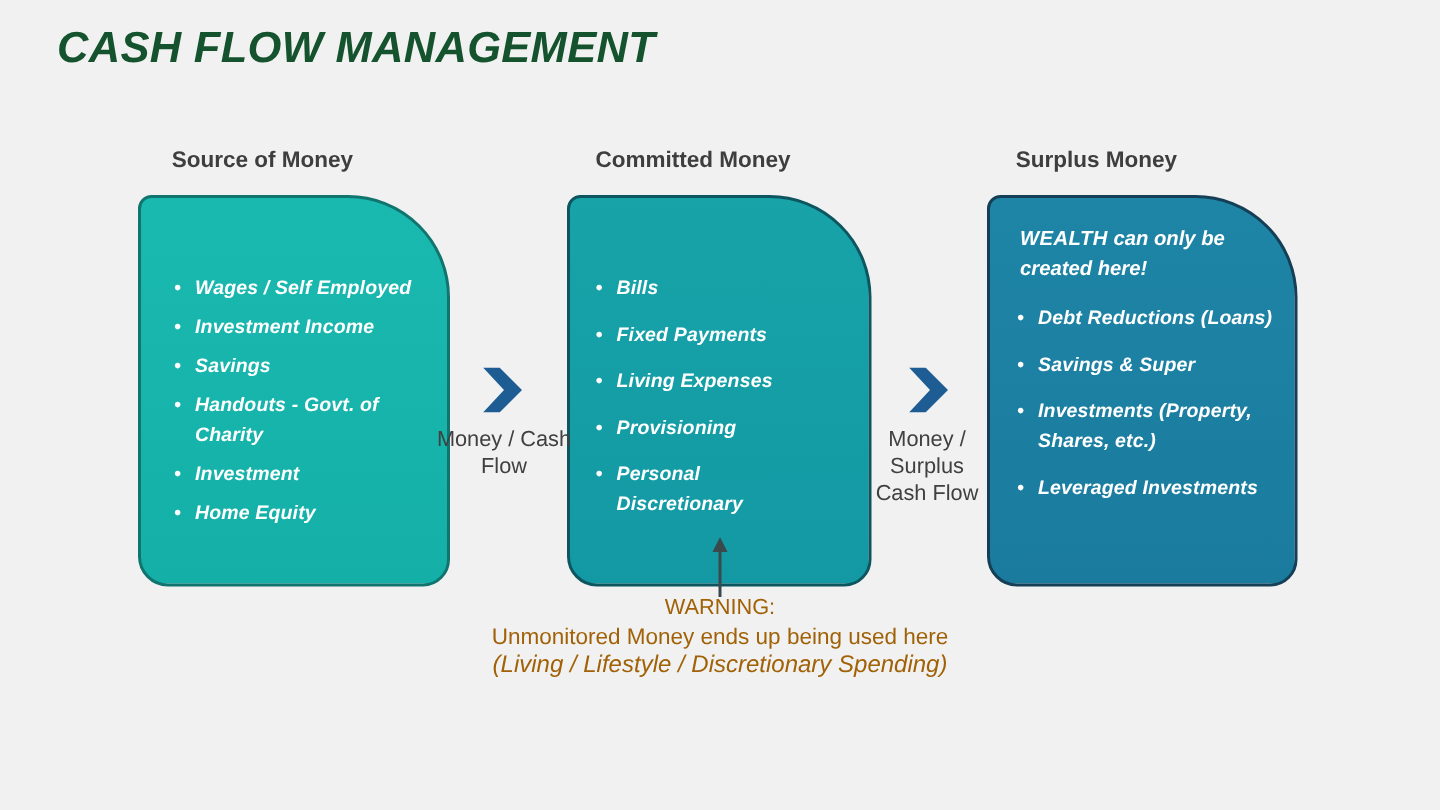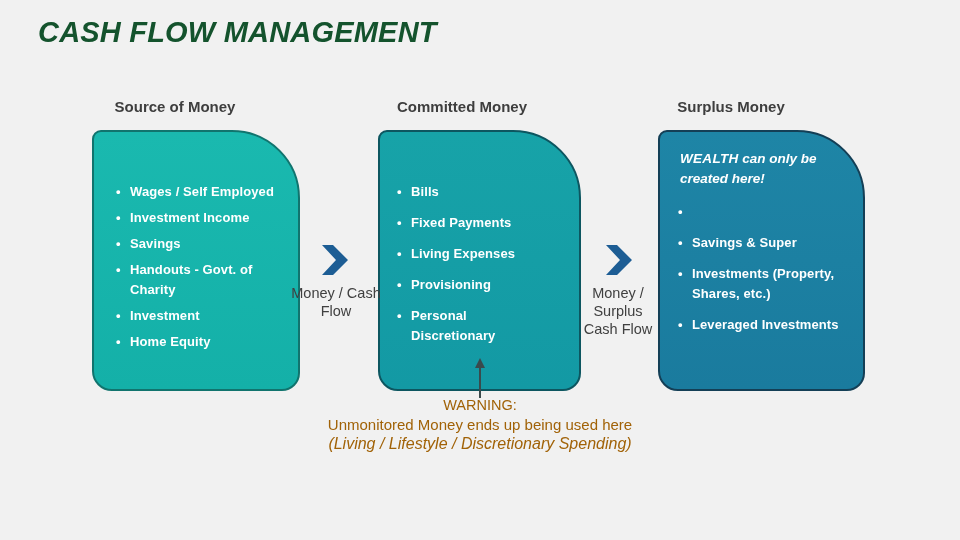--- a/index.html
+++ b/index.html
@@ -55,7 +55,7 @@
     padding: 17px 8px 10px 18px;
   }
 
-  ul.bullets { list-style: none; }
+  ul.bullets { list-style: none; font-style: italic; }
   ul.bullets li {
     display: flex; align-items: flex-start;
     font-size: 13px; font-weight: 700; line-height: 20px;

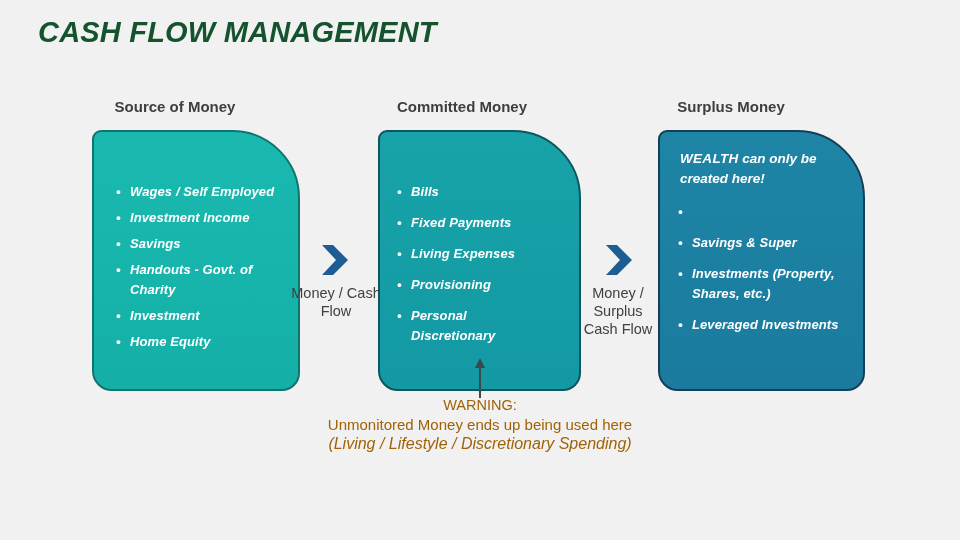--- a/index.html
+++ b/index.html
@@ -164,6 +164,7 @@
     <ul class="bullets">
       <li>
           <span class="bullet"></span>
+          <span>Debt Reductions (Loans)</span>
         </li>
       <li>
           <span class="bullet"></span>

